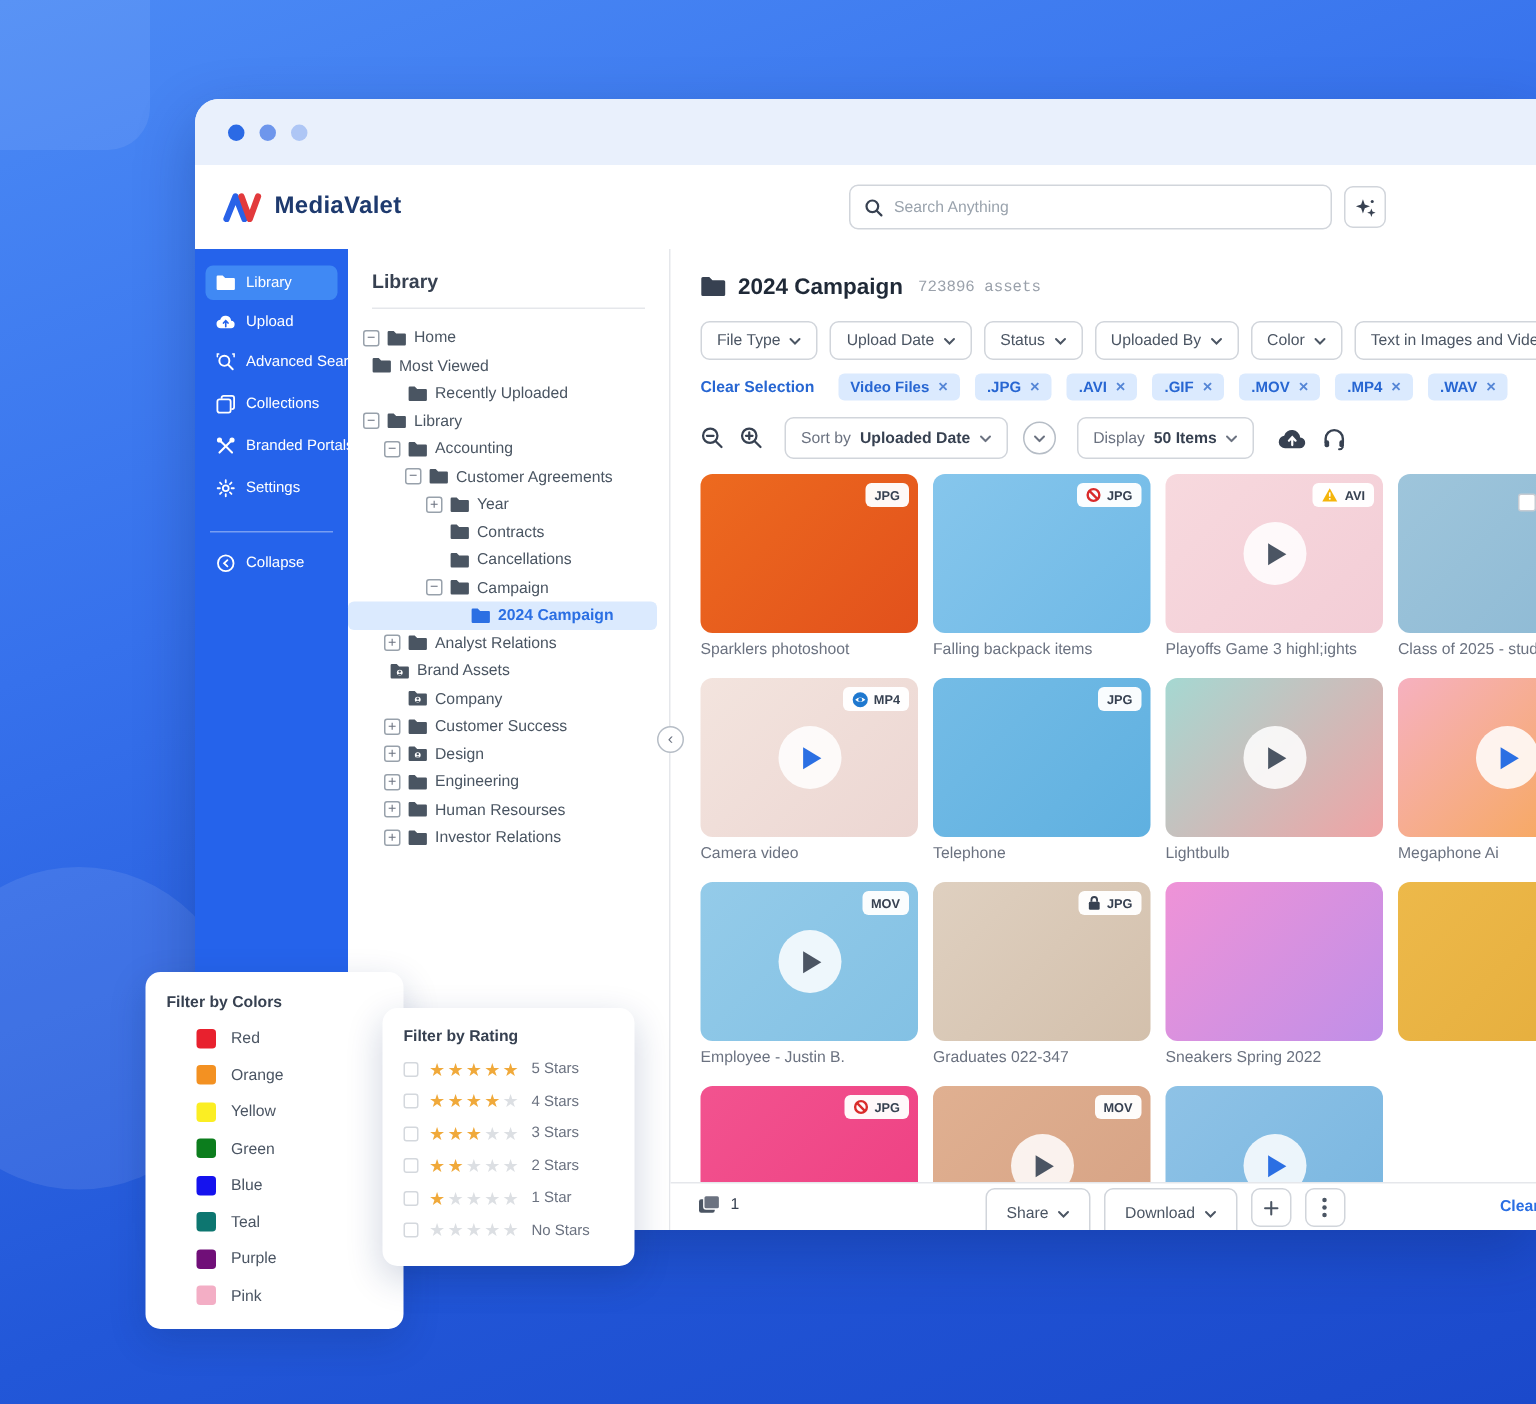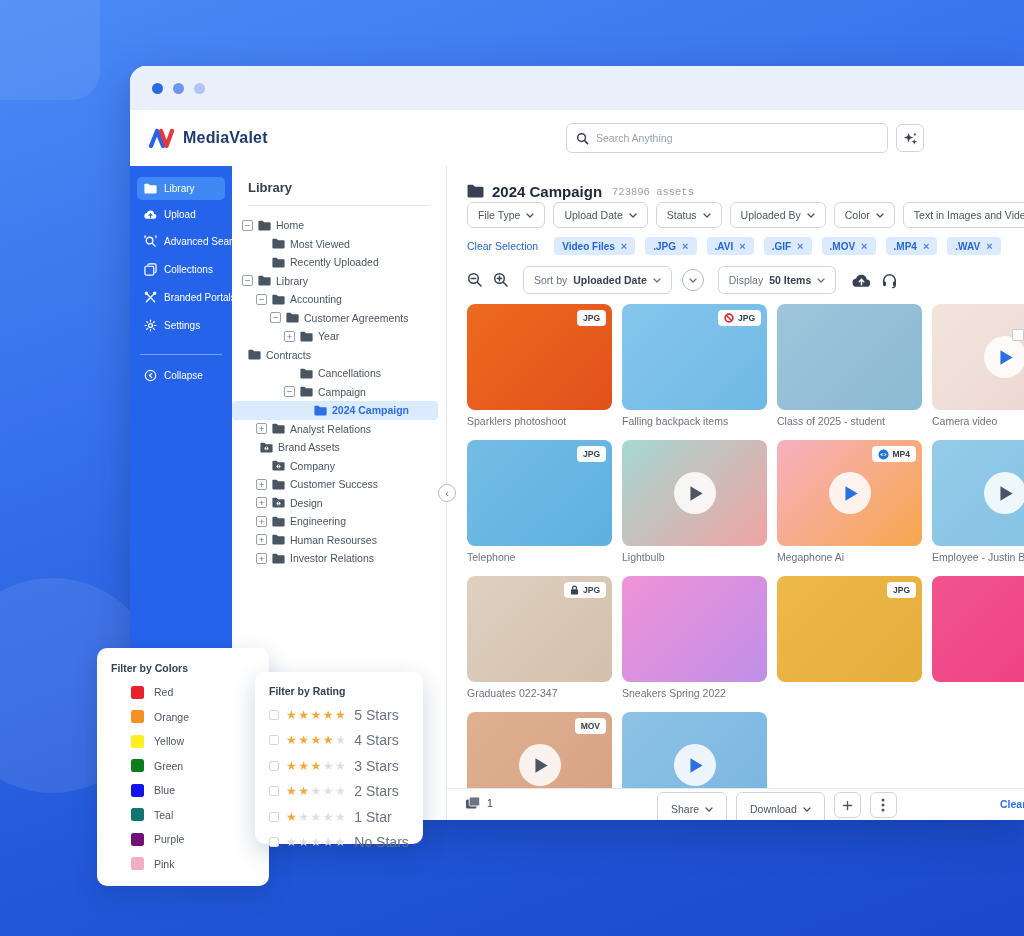--- a/index.html
+++ b/index.html
@@ -59,7 +59,7 @@
   .title-row { display:flex; align-items:center; gap:8px; height:22px; }
   .page-title { font-size:15px; font-weight:800; color:#1f2937; }
   .asset-count { font-size:10.5px; color:#9aa1ab; margin-left:2px; margin-top:2px;font-family:Liberation Mono, monospace; }
-  .filter-row { display:flex; gap:8px; white-space:nowrap; }
+  .filter-row { display:flex; gap:8px; margin-top:12px; white-space:nowrap; }
   .drop { height:26px; border:1px solid #d1d5db; border-radius:6px; background:#fff; color:#4b5563;
     font-size:10.5px; display:inline-flex; align-items:center; gap:6px; padding:0 10px; font-family:inherit; flex:none; cursor:pointer;}
   .chips-row { display:flex; align-items:center; gap:10px; margin-top:9px; white-space:nowrap; }

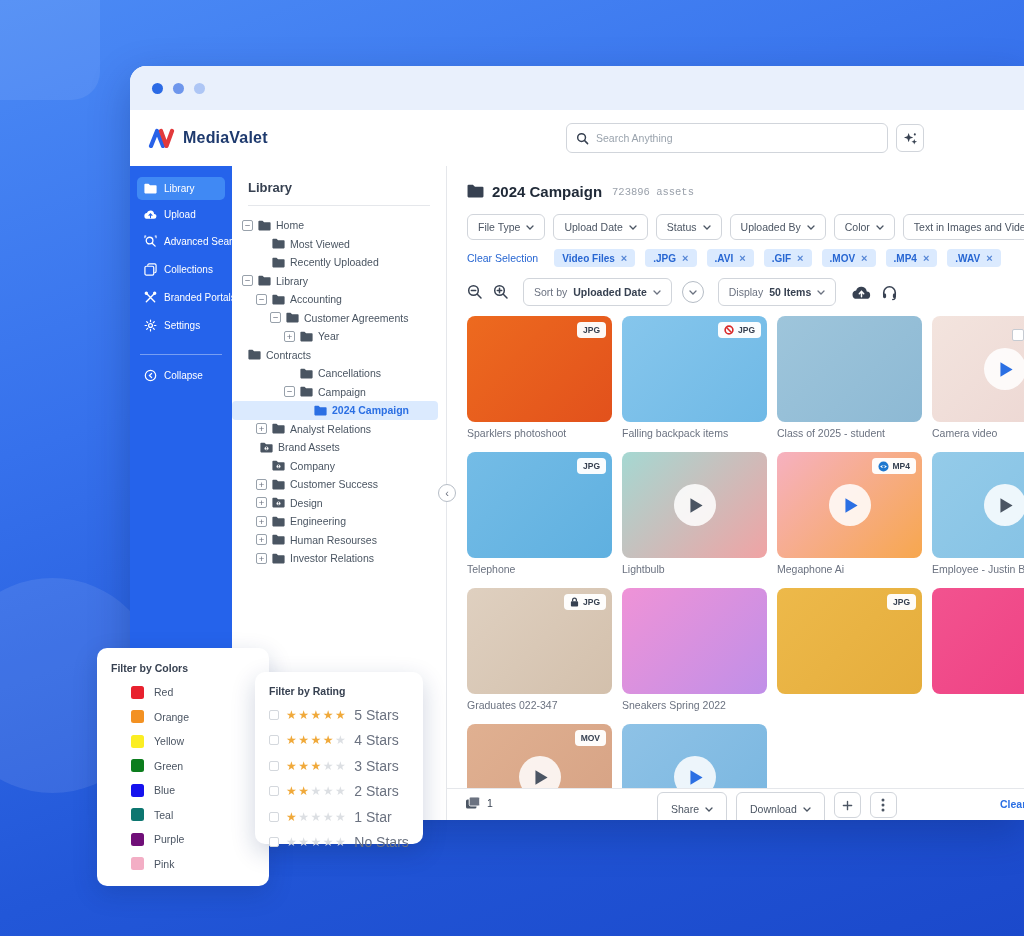--- a/index.html
+++ b/index.html
@@ -239,7 +239,7 @@
             </span>
             <span class="tree-label">Home</span>
           </div>
-          <div class="tree-row" style="padding-left:24px">
+          <div class="tree-row" style="">
             <span class="exp-sp"></span>
             <span class="icn">
               <svg width="13" height="11" viewBox="0 0 16 13">

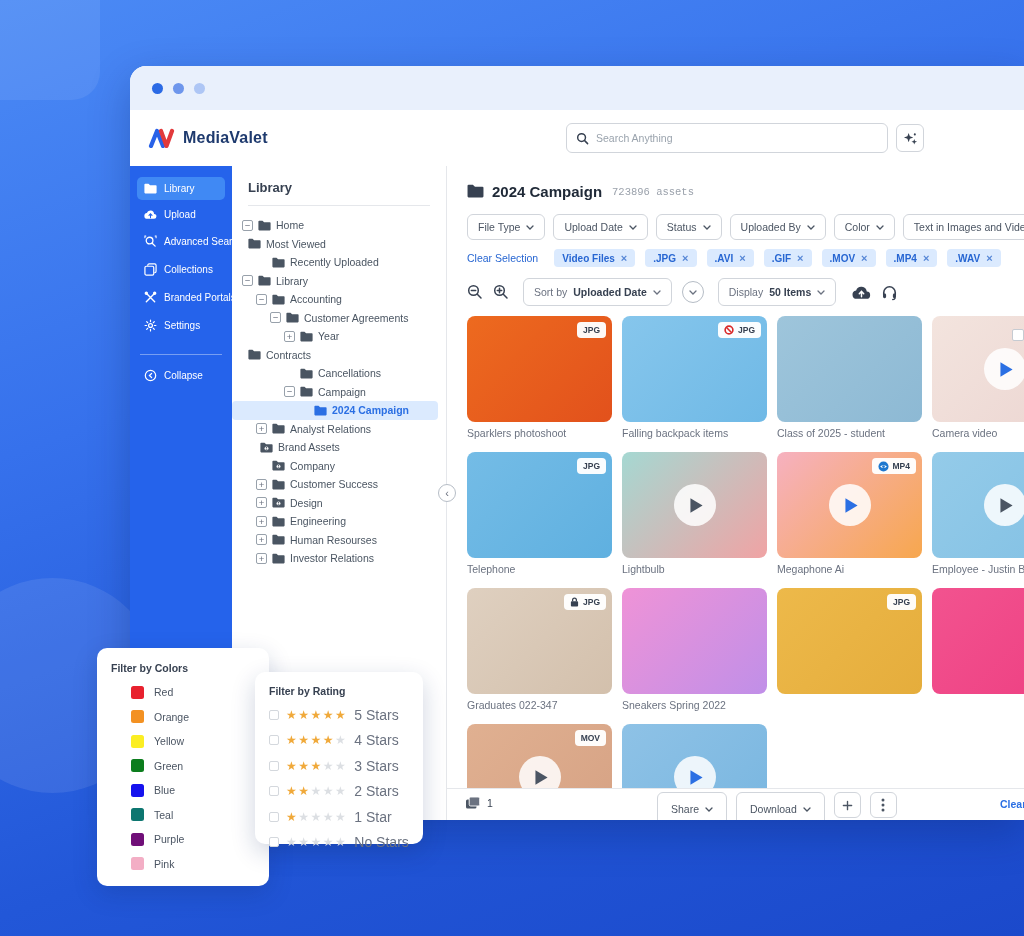--- a/index.html
+++ b/index.html
@@ -63,7 +63,7 @@
   .drop { height:26px; border:1px solid #d1d5db; border-radius:6px; background:#fff; color:#4b5563;
     font-size:10.5px; display:inline-flex; align-items:center; gap:6px; padding:0 10px; font-family:inherit; flex:none; cursor:pointer;}
   .chips-row { display:flex; align-items:center; gap:10px; margin-top:9px; white-space:nowrap; }
-  .clear-sel { font-size:10.5px; font-weight:400; color:#2766d2; margin-right:6px; cursor:pointer; }
+  .clear-sel { font-size:10.5px; font-weight:700; color:#2766d2; margin-right:6px; cursor:pointer; }
   .chip { background:#dbeafe; border-radius:4px; height:18px; display:inline-flex; align-items:center;
     gap:6px; padding:0 8px; font-size:10px; font-weight:600; color:#2766d2; flex:none; cursor:pointer;}
   .chip-x { color:#5586d6; font-size:11px; cursor:pointer; }

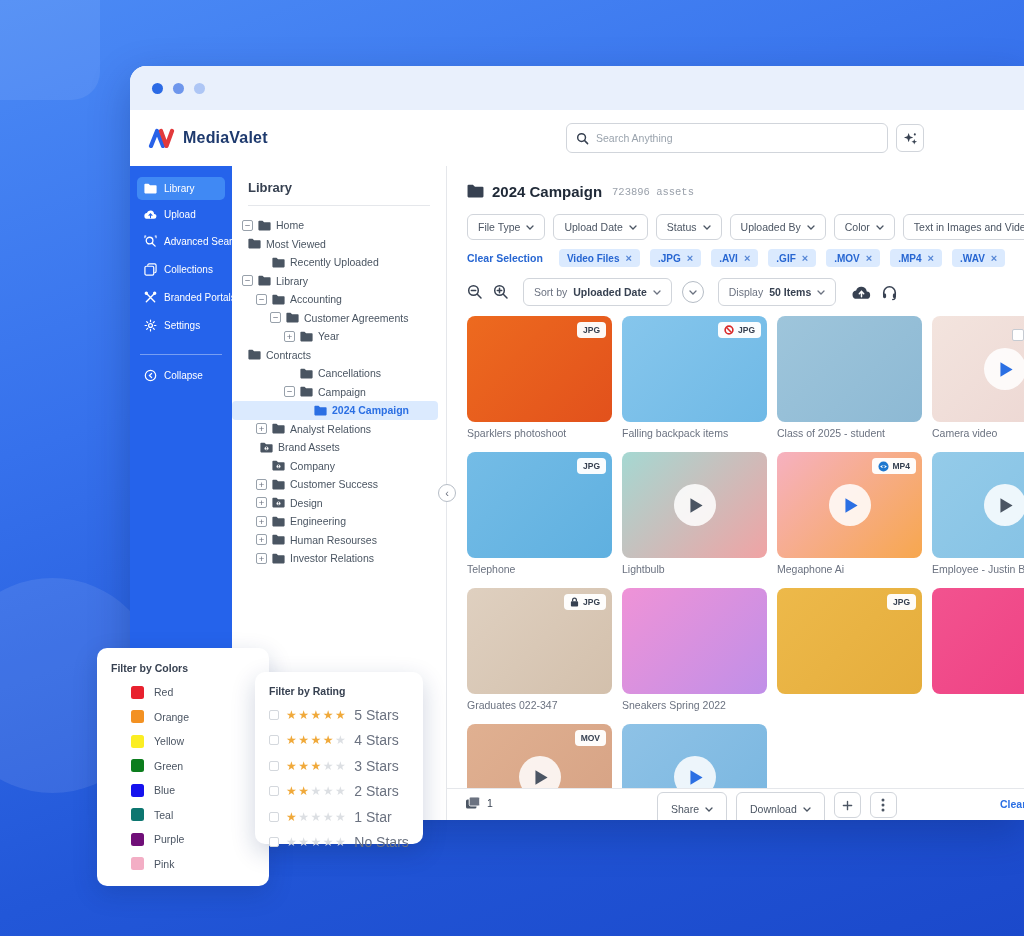--- a/index.html
+++ b/index.html
@@ -581,6 +581,30 @@
             <div class="card-title">Falling backpack items</div>
           </div>
           <div class="card">
+            <div class="thumb" style="background:linear-gradient(135deg,#f7d9de,#f3cdd6)">
+              <div class="play">
+                <div class="play-c">
+                  <span class="icn">
+                    <svg width="15" height="17" viewBox="0 0 12 14">
+                      <path d="M1 1 L11 7 L1 13 Z" fill="#4b5563"></path>
+                    </svg>
+                  </span>
+                </div>
+              </div>
+              <div class="badge">
+                <span class="icn">
+                  <svg width="11" height="10" viewBox="0 0 12 11">
+                    <path d="M6 0.6 L11.5 10.3 H0.5 Z" fill="#f5b50a"></path>
+                    <rect x="5.4" y="3.6" width="1.2" height="3.1" fill="#fff"></rect>
+                    <rect x="5.4" y="7.7" width="1.2" height="1.2" fill="#fff"></rect>
+                  </svg>
+                </span>
+                <span>AVI</span>
+              </div>
+            </div>
+            <div class="card-title">Playoffs Game 3 highl;ights</div>
+          </div>
+          <div class="card">
             <div class="thumb" style="background:linear-gradient(135deg,#9ec5db,#8db9d4)"></div>
             <div class="card-title">Class of 2025 - student</div>
           </div>

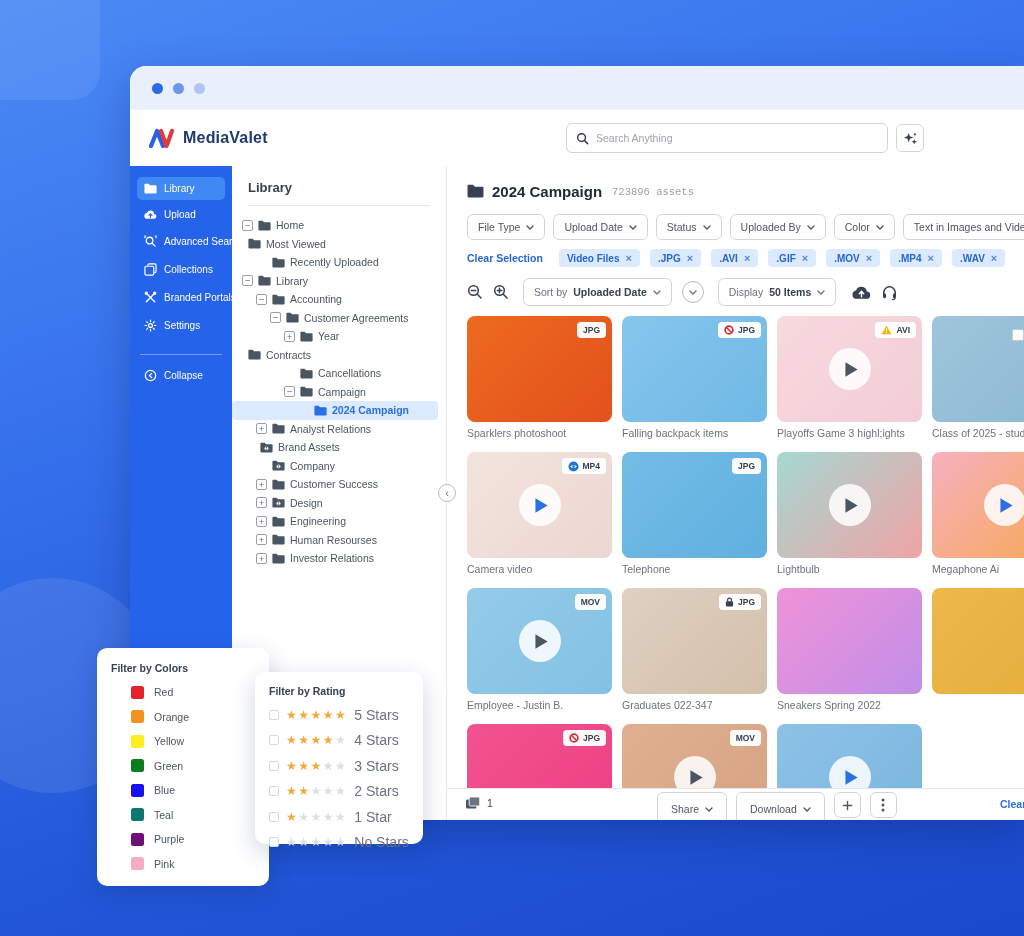--- a/index.html
+++ b/index.html
@@ -293,7 +293,7 @@
             </span>
             <span class="tree-label">Year</span>
           </div>
-          <div class="tree-row" style="">
+          <div class="tree-row" style="padding-left:52px">
             <span class="exp-sp"></span>
             <span class="icn">
               <svg width="13" height="11" viewBox="0 0 16 13">

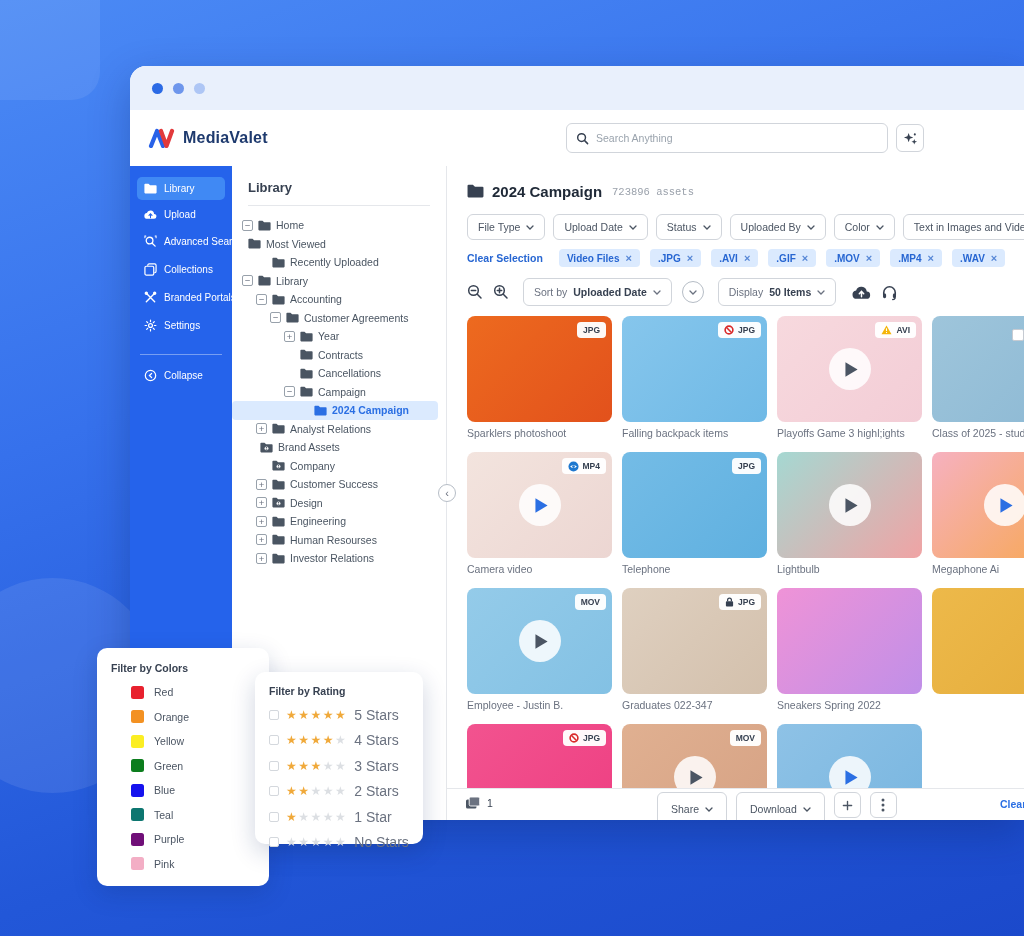--- a/index.html
+++ b/index.html
@@ -111,7 +111,7 @@
   .cbx { width:10px; height:10px; border:1px solid #d4d8dd; border-radius:2px; background:#fff; flex:none; }
   .stars { font-size:12px; letter-spacing:1.5px; line-height:12px; }
   .star-f { color:#f0a93a; } .star-e { color:#dcdfe3; }
-  .rlabel { font-size:14px; color:#6b7280; }
+  .rlabel { font-size:10px; color:#6b7280; }
 </style>
 </head>
 <body>

